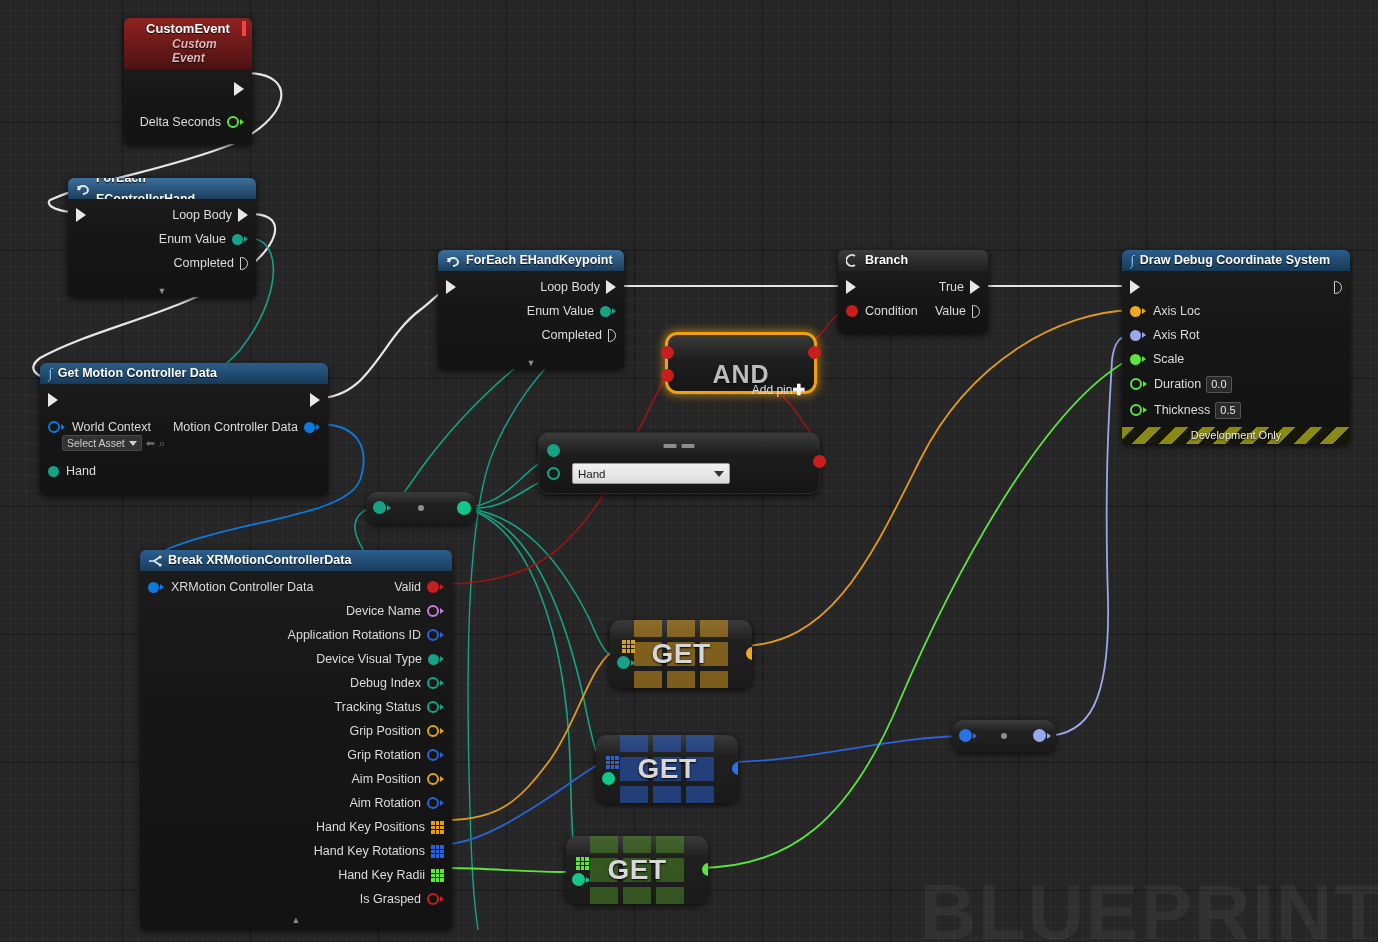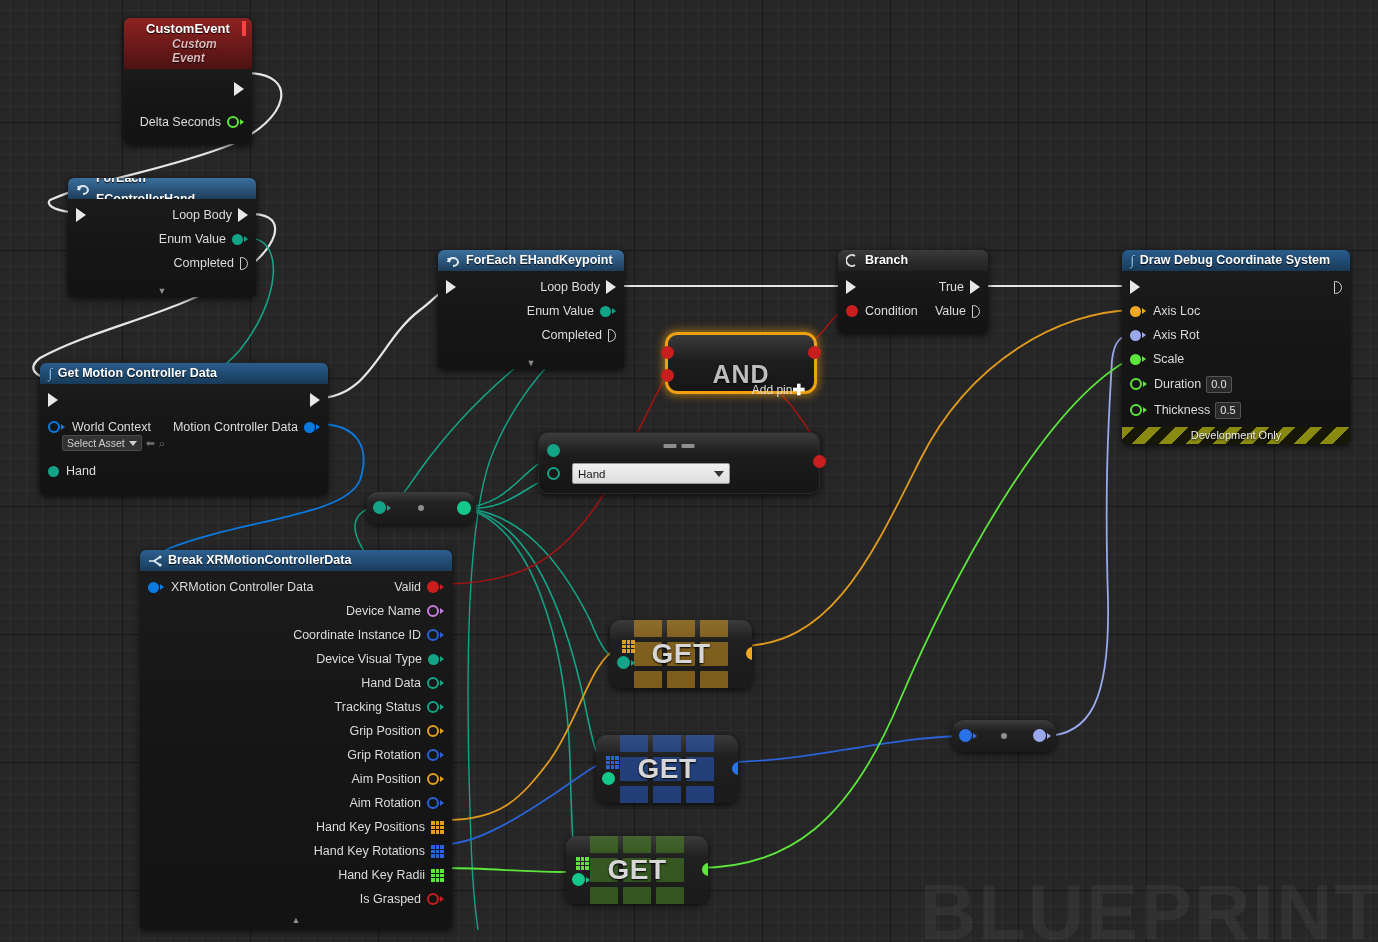--- a/index.html
+++ b/index.html
@@ -548,7 +548,7 @@
         </span>
       </div>
       <div class="row right">
-        <span class="lbl">Coordinate Instance ID</span>
+        <span class="lbl">Application Rotations ID</span>
         <span class="pin-wrap" style="color:#2a62d8;margin-left:6px;">
           <span class="pin hollow"></span>
             <span class="pin-arrow"></span>

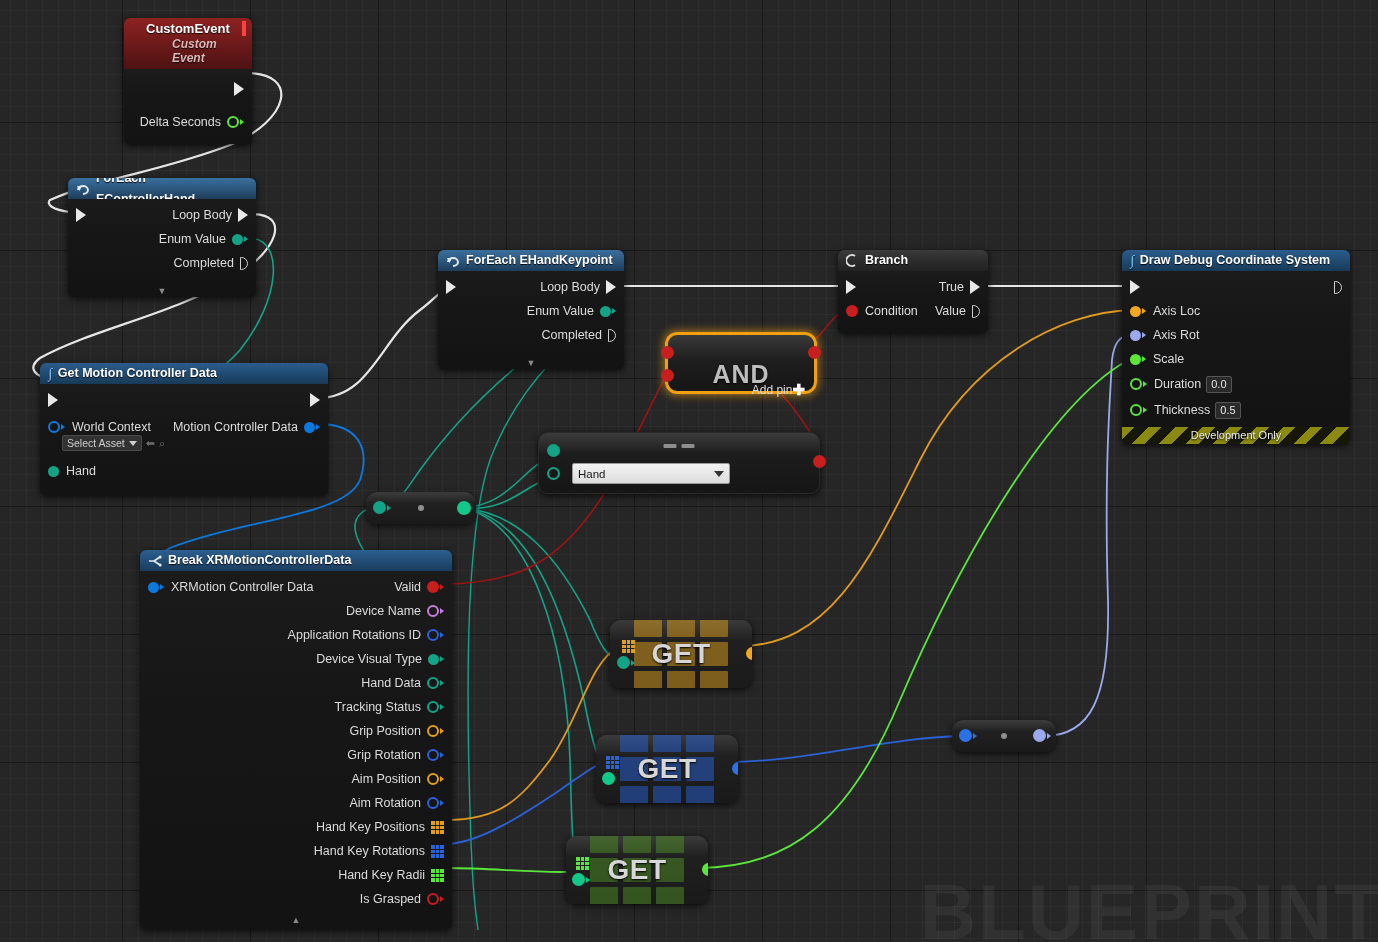--- a/index.html
+++ b/index.html
@@ -562,7 +562,7 @@
         </span>
       </div>
       <div class="row right">
-        <span class="lbl">Hand Data</span>
+        <span class="lbl">Debug Index</span>
         <span class="pin-wrap" style="color:#13a386;margin-left:6px;">
           <span class="pin hollow"></span>
             <span class="pin-arrow"></span>

